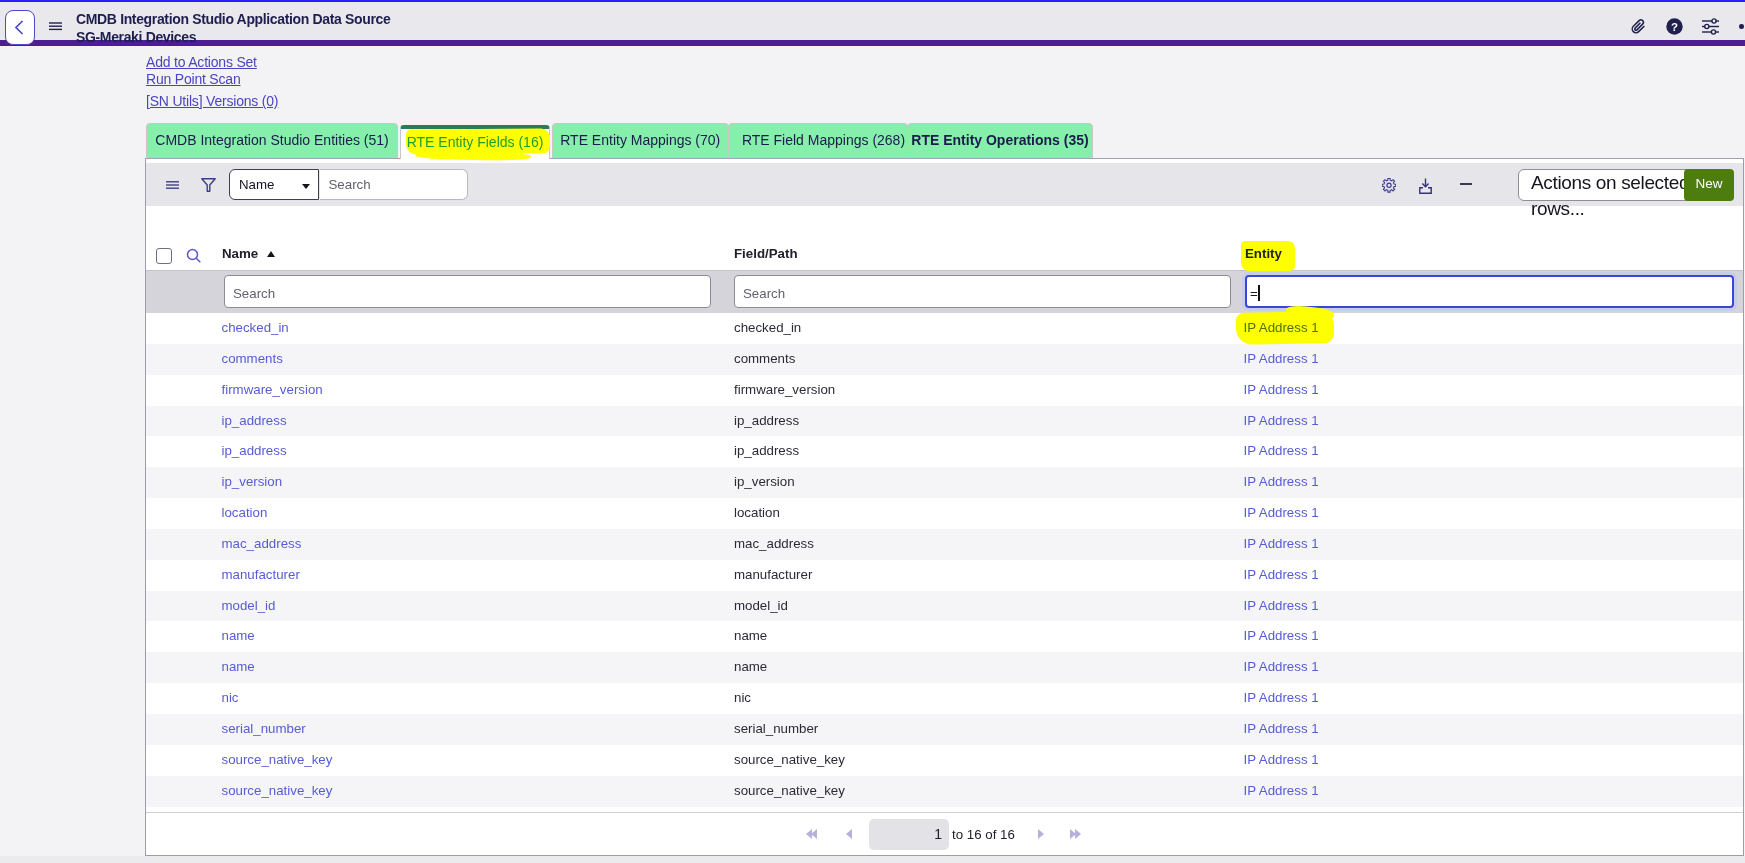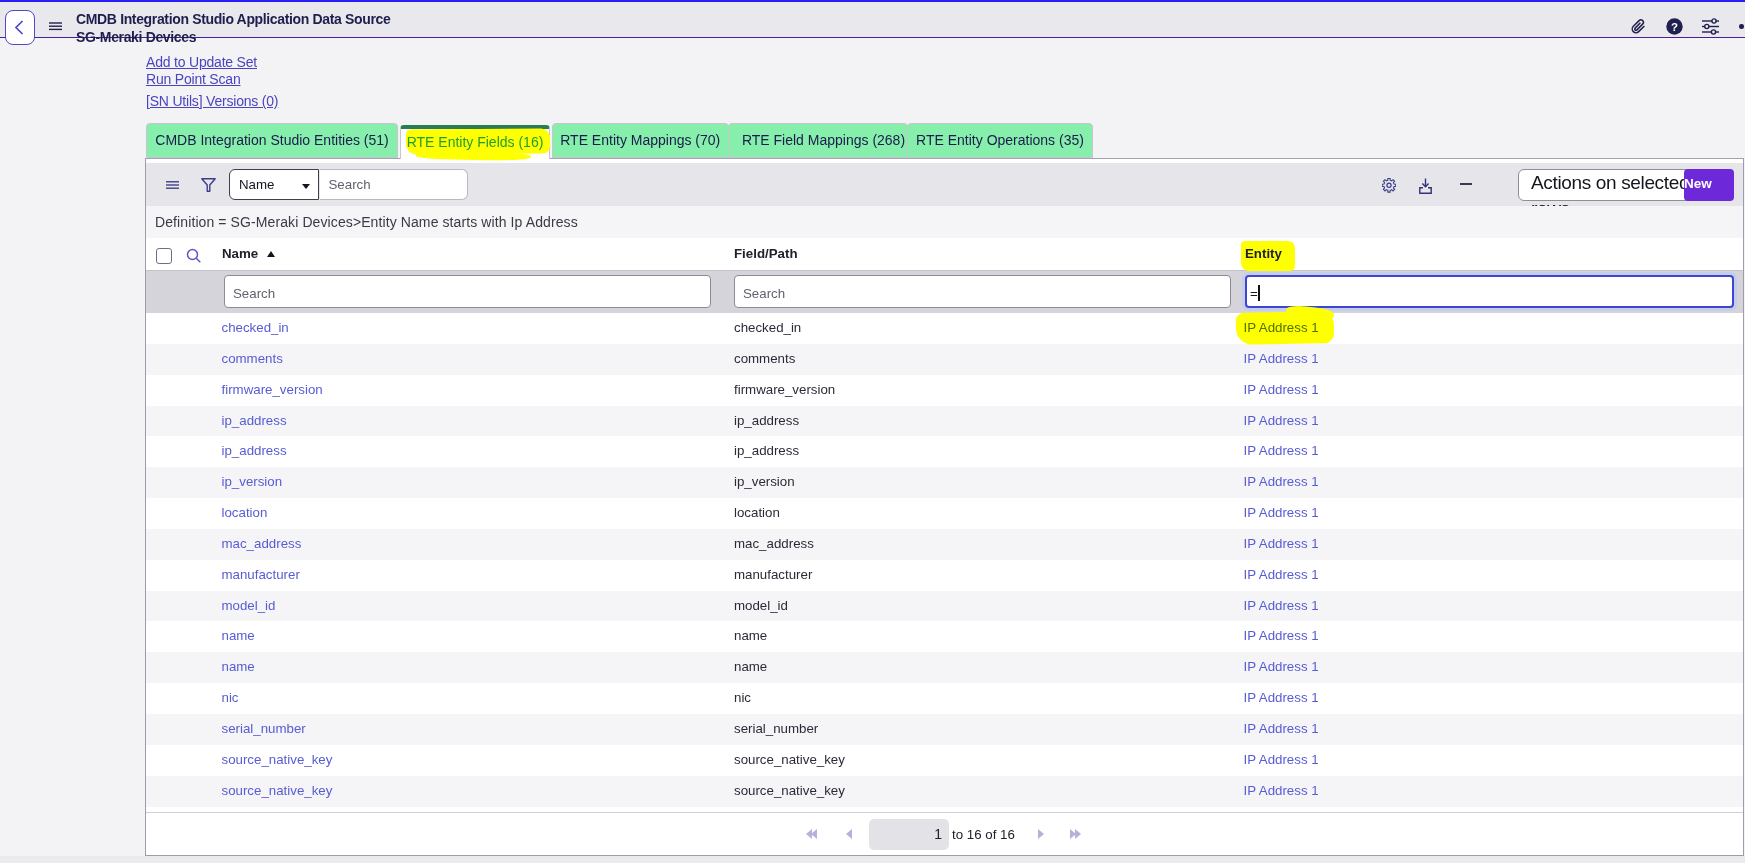--- a/index.html
+++ b/index.html
@@ -9,7 +9,7 @@
 
 
 #topstrip { left:0; top:0; width:1745px; height:2.2px; background:#2a1ef8; }
-#header { left:0; top:2px; width:1745px; height:36px; background:#e9e9ed; border-bottom:1px solid #4c1d95; }
+#header { left:0; top:2px; width:1745px; height:44px; background:#e9e9ed; border-bottom:6px solid #4c1d95; }
 #backbtn { left:4.5px; top:8px; width:30.5px; height:34.5px; background:#fff; border:1.3px solid #5048c5; border-radius:8px; }
 #ham1 { left:48.5px; top:19.5px; }
 #title { left:76px; top:7.5px; font-size:14px; font-weight:bold; color:#1d1d4e; line-height:18px; letter-spacing:-0.35px; }

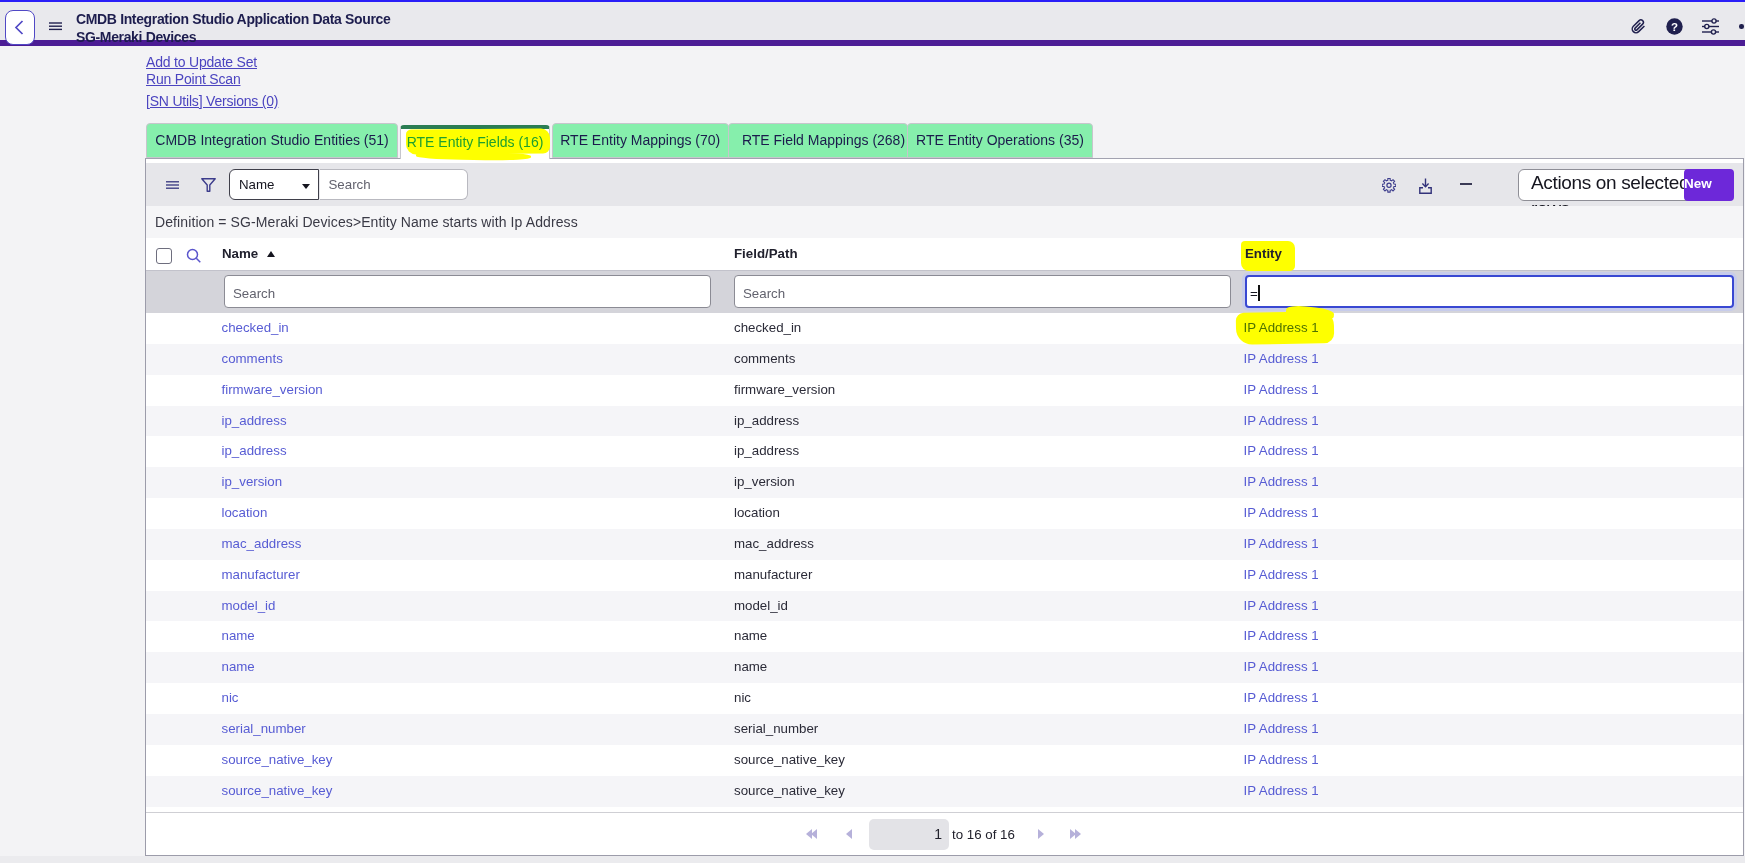--- a/index.html
+++ b/index.html
@@ -98,7 +98,7 @@
   <div class="abs" style="left:1739px; top:22px; width:4.5px; height:4.5px; border-radius:50%; background:#20204e;"></div>
 </div>
 
-<a class="abs toplink" style="top:54px;">Add to Update Set</a>
+<a class="abs toplink" style="top:54px;">Add to Actions Set</a>
 <a class="abs toplink" style="top:70.5px;">Run Point Scan</a>
 <a class="abs toplink" style="top:93px;">[SN Utils] Versions (0)</a>
 

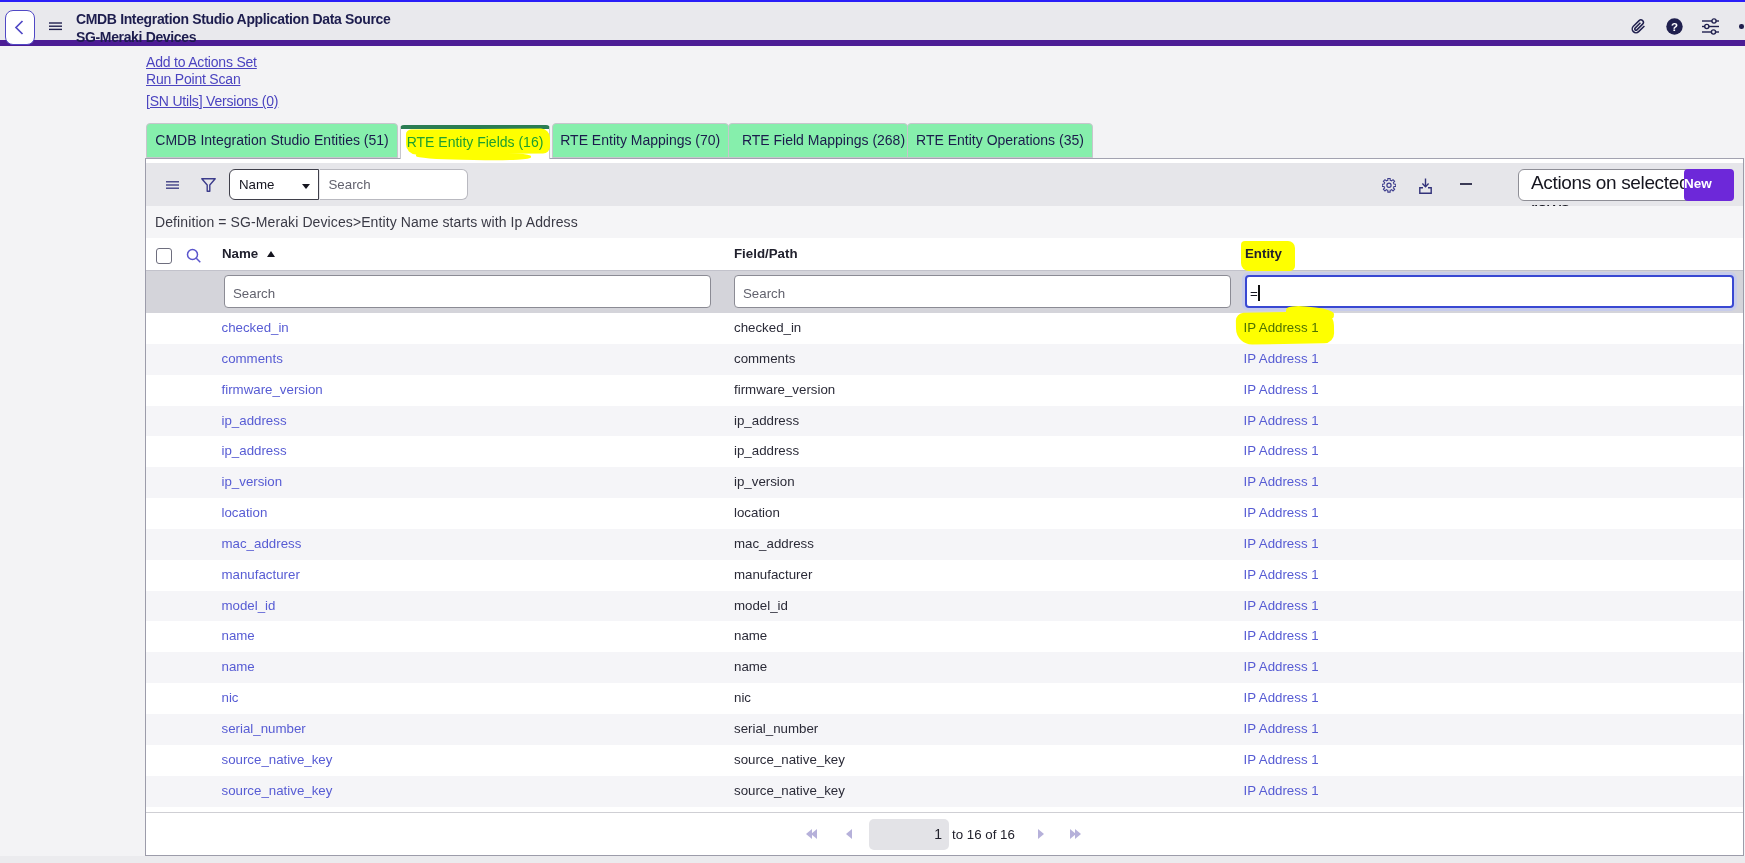--- a/index.html
+++ b/index.html
@@ -110,7 +110,7 @@
 </div>
 <div class="abs tab" style="left:551.5px; width:177.5px;">RTE Entity Mappings (70)</div>
 <div class="abs tab" style="left:728px; width:180px;padding-left:11px;">RTE Field Mappings (268)</div>
-<div class="abs tab" style="left:907px; width:186px;">RTE Entity Operations (35)</div>
+<div class="abs tab" style="left:907px; width:186px;font-weight:bold;">RTE Entity Operations (35)</div>
 
 <div id="container" class="abs">
   <div id="toolbar" class="abs">

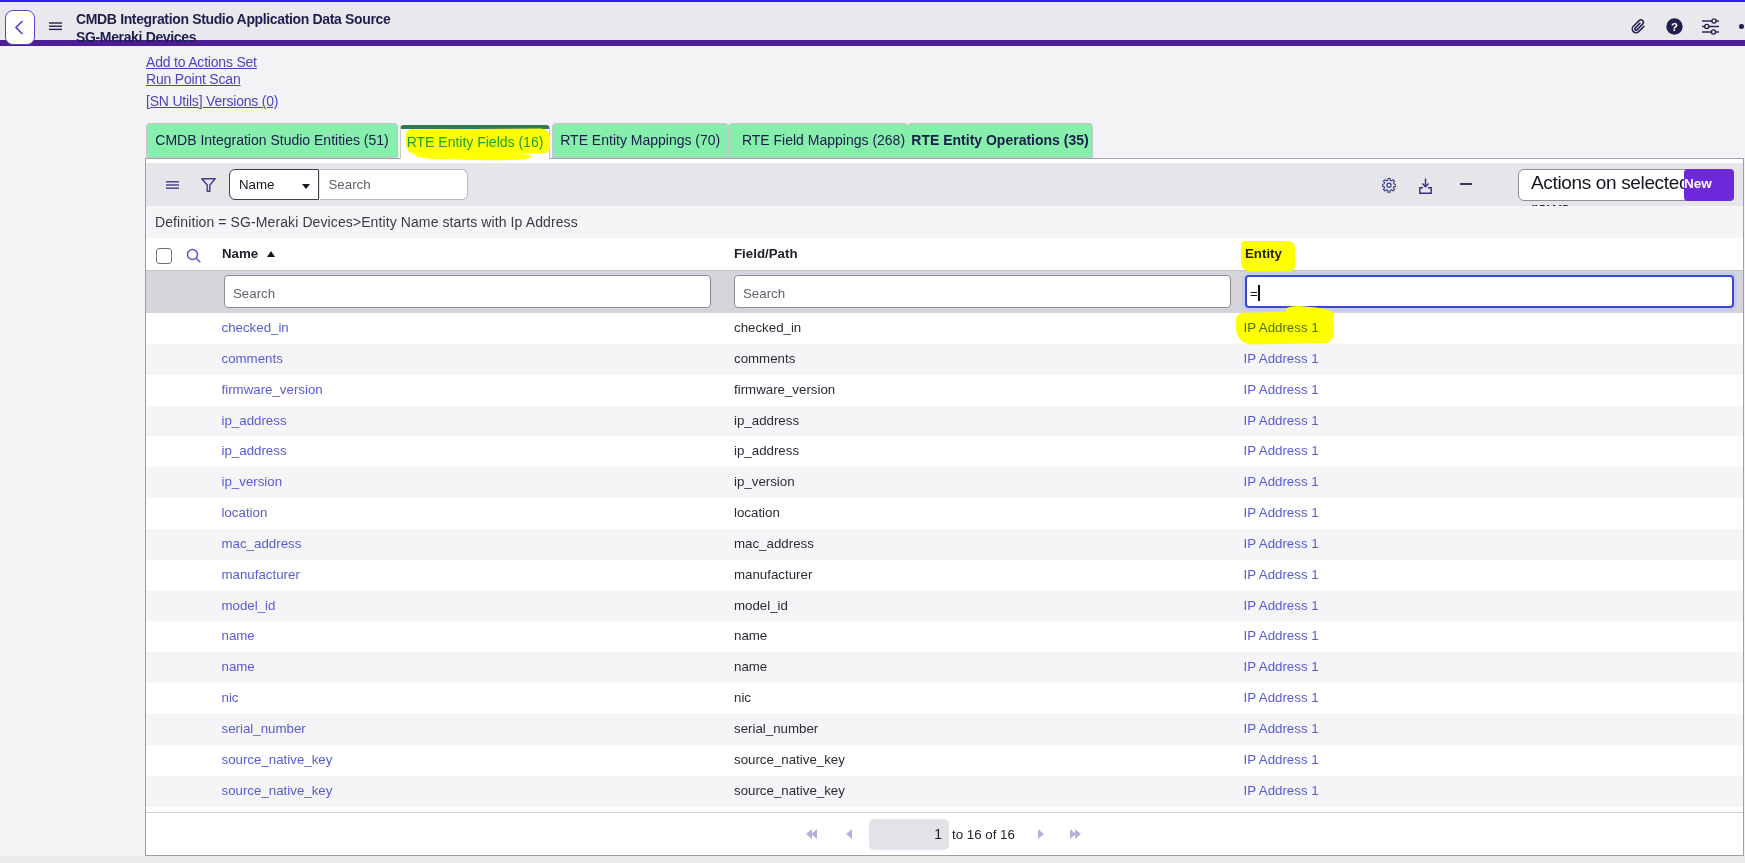--- a/index.html
+++ b/index.html
@@ -43,7 +43,7 @@
 #nmsel { left:83px; top:6px; width:90px; height:31px; background:#fff; border:1px solid #3f3f4a; border-radius:6px 0 0 6px; font-size:13.3px; color:#15151f; line-height:29px; padding-left:9px; }
 #nmsrch { left:173.5px; top:6px; width:148px; height:31px; background:#fff; border:1px solid #b9b9c0; border-left:none; border-radius:0 6px 6px 0; font-size:13.3px; color:#62626e; line-height:29px; padding-left:9px; }
 #actsel { left:1372px; top:5.5px; width:193px; height:32px; background:#fff; border:1px solid #8e8e96; border-radius:6px; font-size:19px; color:#15151f; line-height:26px; padding-left:12px; letter-spacing:-0.35px; }
-#newbtn { left:1538px; top:6px; width:50px; height:32px; background:#6d28d9; border-radius:4px; color:#fff; font-size:13.5px; font-weight:bold; text-align:left; line-height:29px; }
+#newbtn { left:1538px; top:6px; width:50px; height:32px; background:#4d7c0f; border-radius:4px; color:#fff; font-size:13.5px; font-weight:normal; text-align:center; line-height:29px; }
 
 
 .sinp { position:absolute; top:4px; height:33px; background:#fff; border:1px solid #8b8b94; border-radius:4px; font-size:13.3px; color:#62626e; line-height:35px; padding-left:8px; }

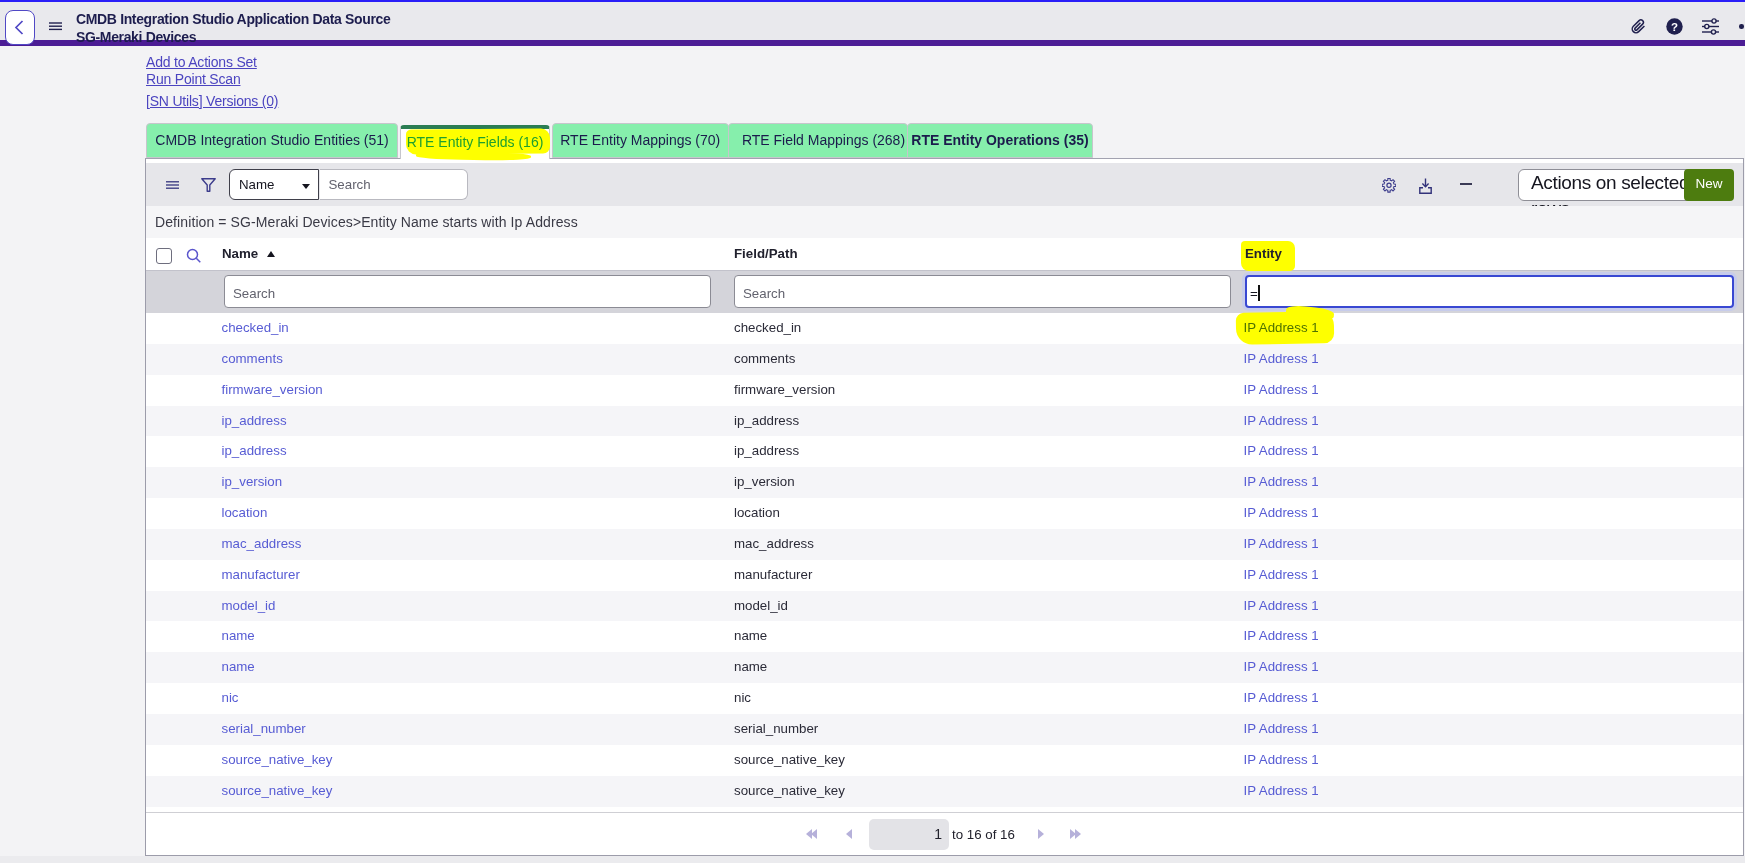--- a/index.html
+++ b/index.html
@@ -143,7 +143,6 @@
         </svg></div>
     <div id="newbtn" class="abs">New</div>
   </div>
-  <div id="bcrumb" class="abs">Definition = SG-Meraki Devices&gt;Entity Name starts with Ip Address</div>
   <div id="thead" class="abs">
     <div class="cbx" style="left:10px; top:10px;"></div>
     <svg class="abs" style="left:40px; top:10px;" width="16" height="16" viewBox="0 0 16 16">

